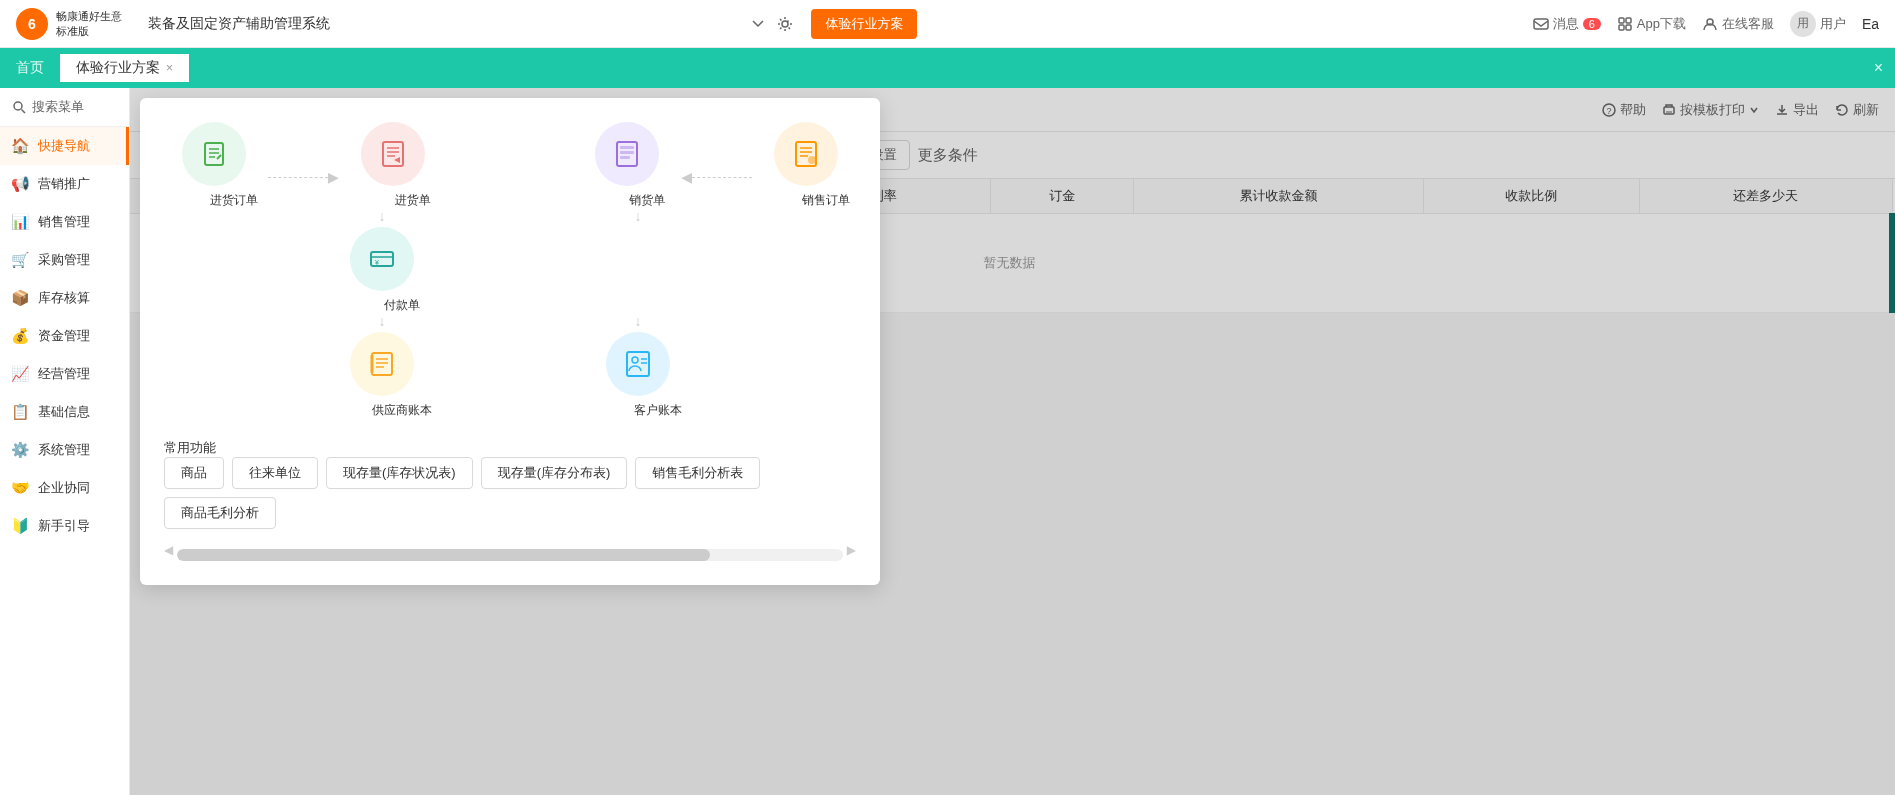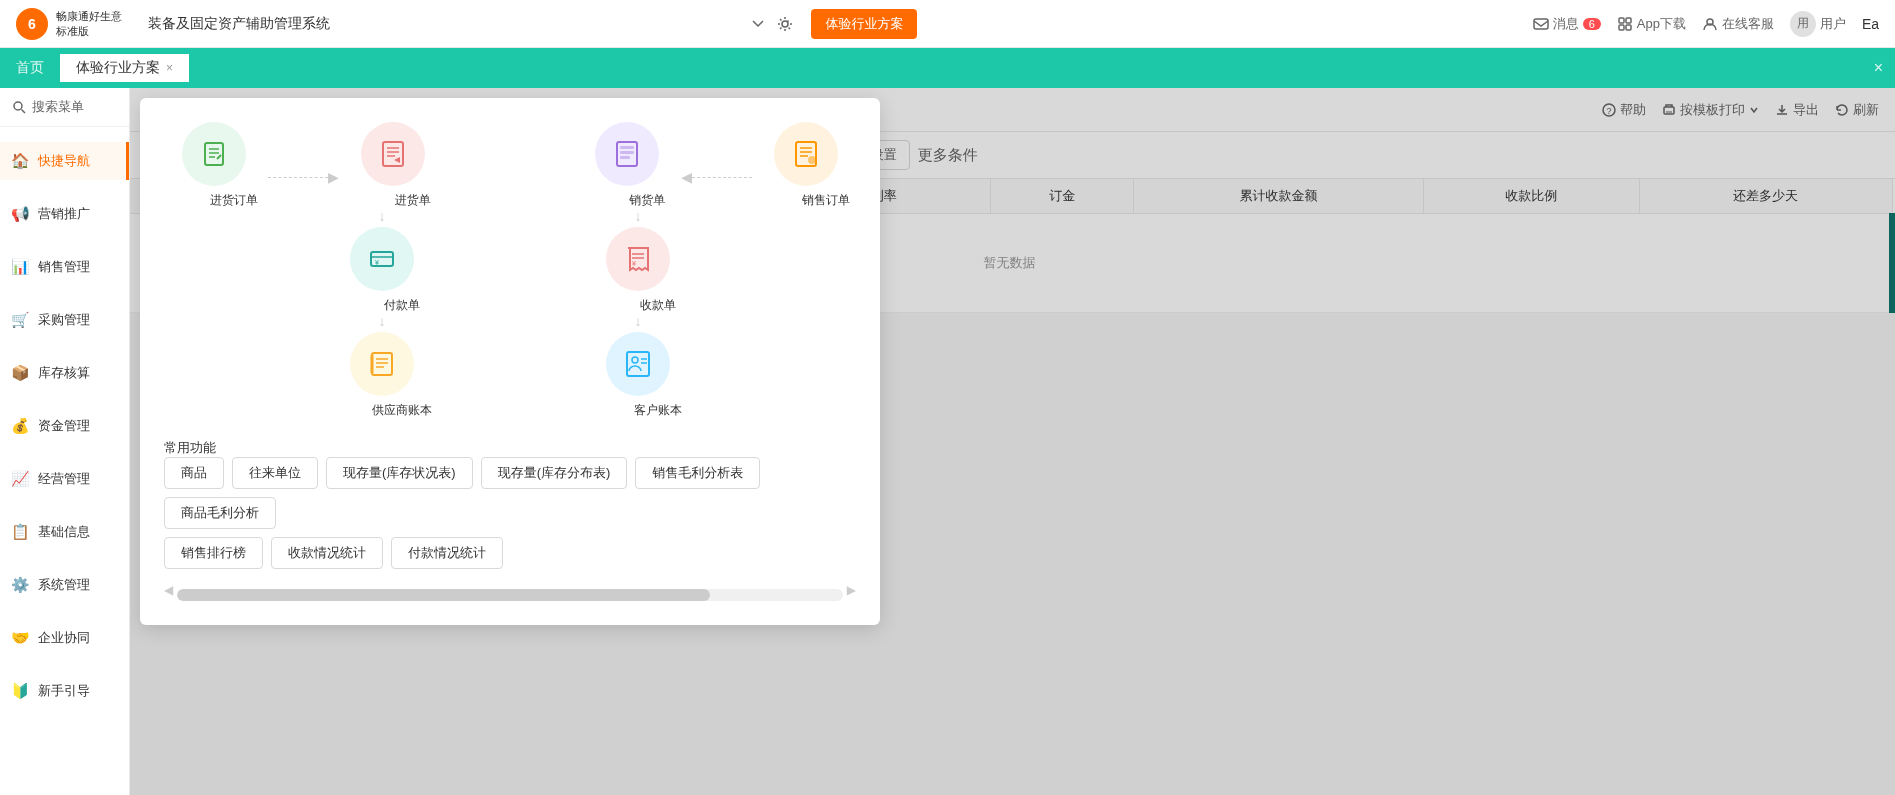--- a/index.html
+++ b/index.html
@@ -120,7 +120,6 @@
       display: flex;
       flex-direction: column;
       overflow-y: auto;
-      gap: 15px;
     }
     .search-menu {
       display: flex;

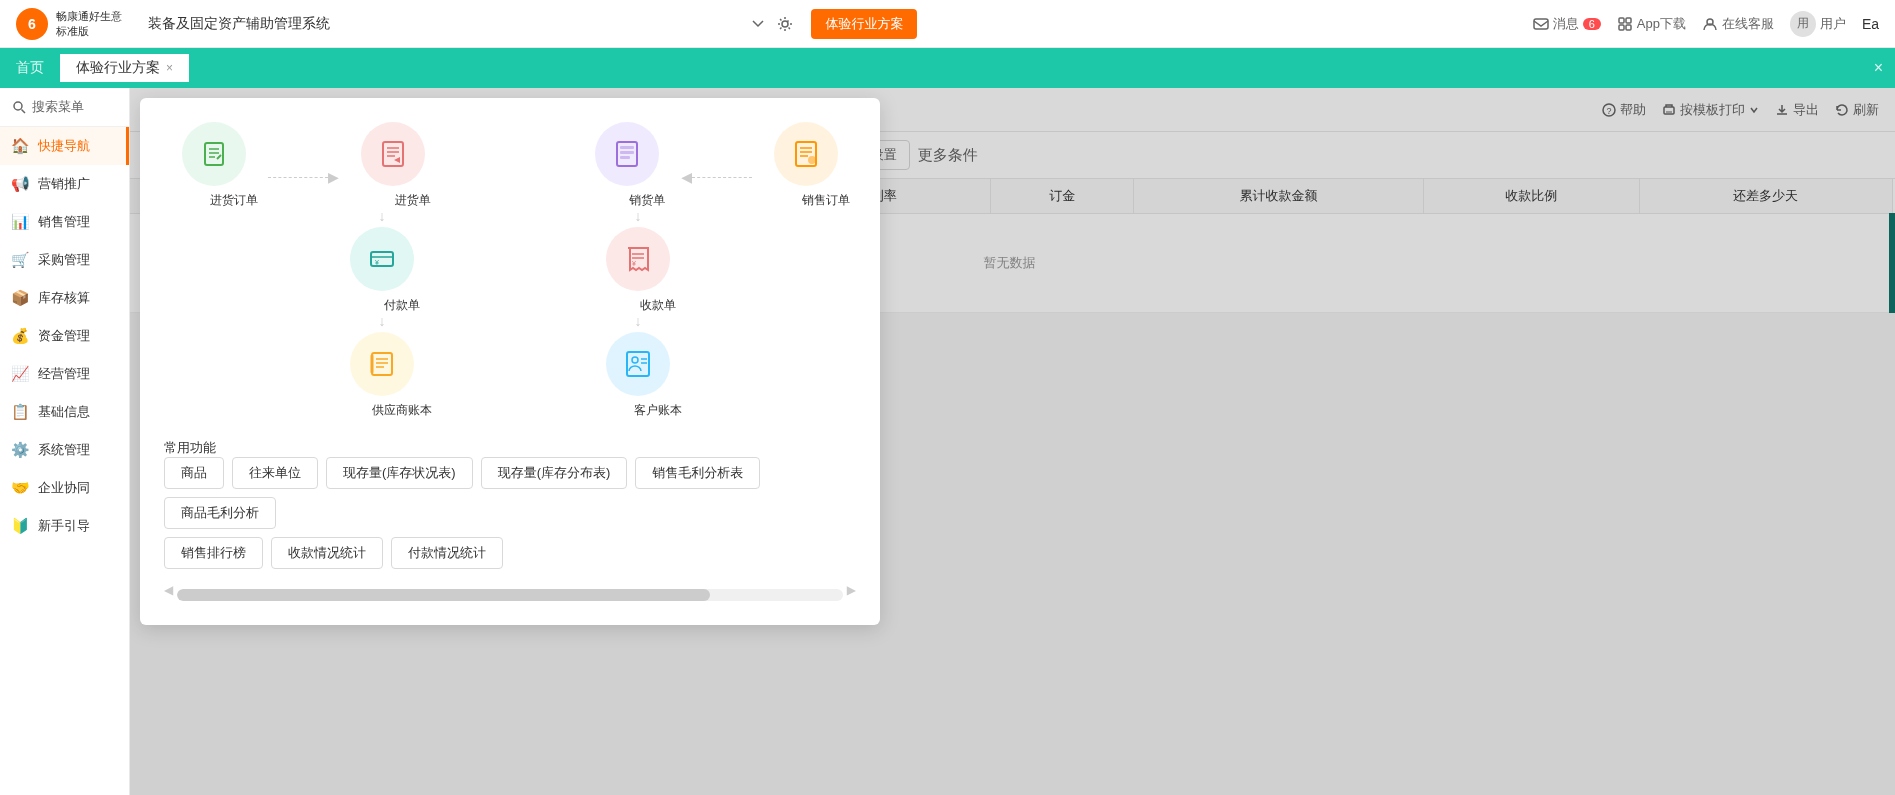--- a/index.html
+++ b/index.html
@@ -645,17 +645,6 @@
             </div>
             <div style="flex:1"></div>
 
-            <div class="flow-node" style="width:100px">
-              <div class="flow-circle circle-pink">
-                <svg width="30" height="30" viewBox="0 0 30 30">
-                  <path d="M5 4h20v22l-3-2-3 2-3-2-3 2-3-2-3 2V4z" fill="none" stroke="#e57373" stroke-width="2"></path>
-                  <line x1="9" y1="10" x2="21" y2="10" stroke="#e57373" stroke-width="1.5"></line>
-                  <line x1="9" y1="14" x2="21" y2="14" stroke="#e57373" stroke-width="1.5"></line>
-                  <text x="9" y="22" font-size="7" fill="#e57373">¥</text>
-                </svg>
-              </div>
-              <span class="flow-label">收款单</span>
-            </div>
             <div style="width:68px"></div>
             <div style="width:100px"></div>
           </div>

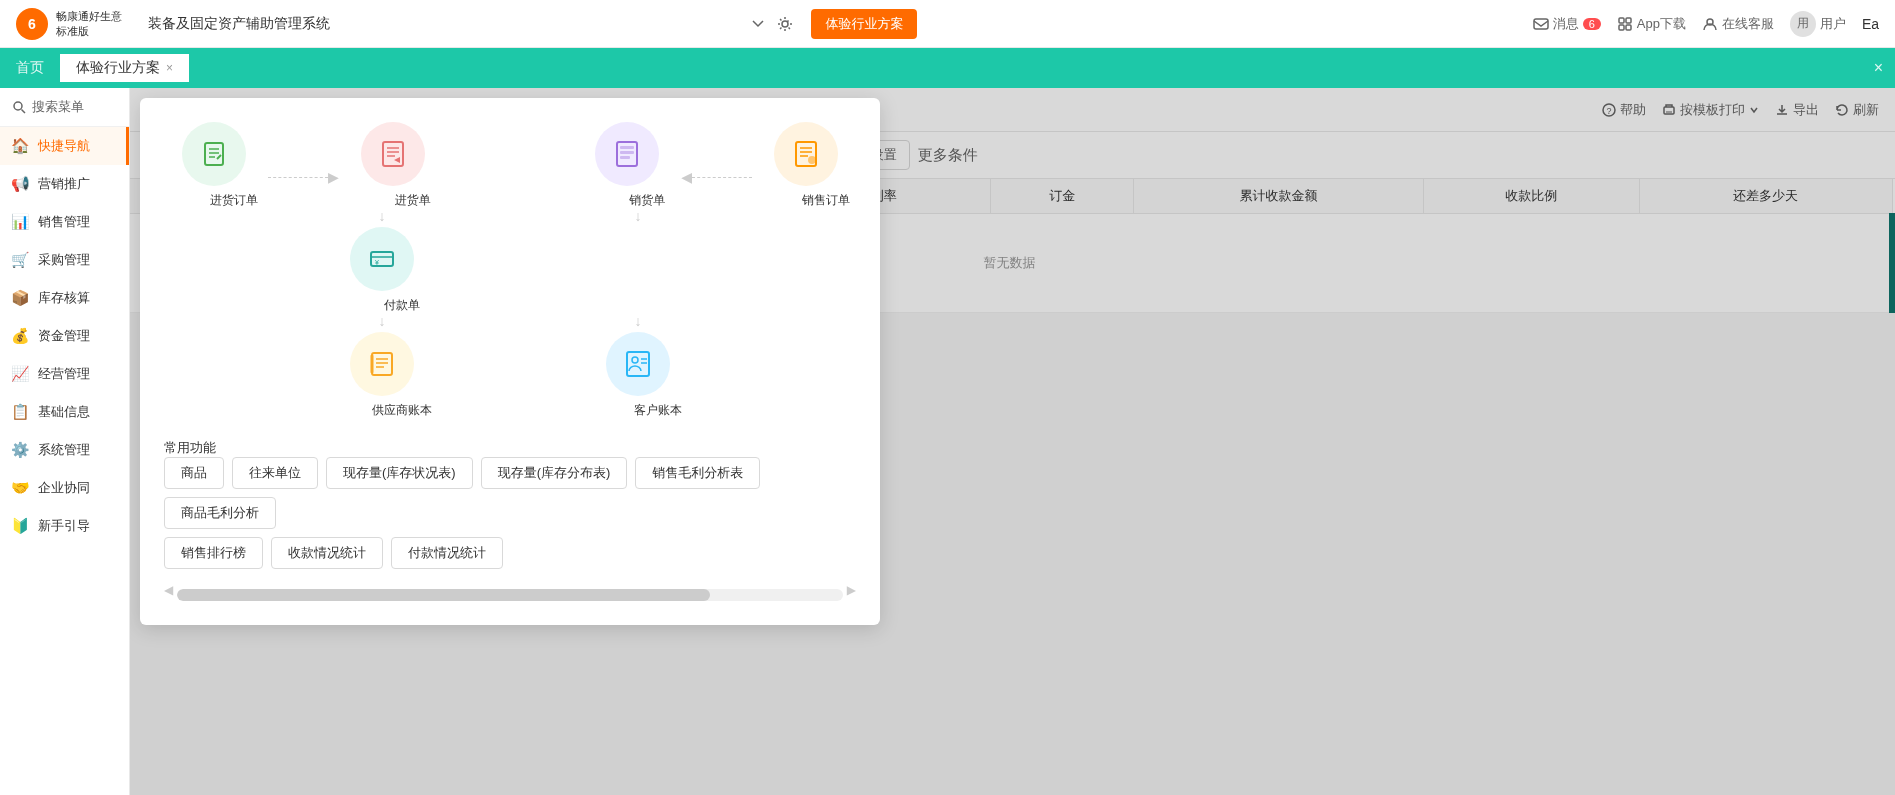--- a/index.html
+++ b/index.html
@@ -704,11 +704,6 @@
             <button class="func-btn">销售毛利分析表</button>
             <button class="func-btn">商品毛利分析</button>
           </div>
-          <div class="func-btns">
-            <button class="func-btn">销售排行榜</button>
-            <button class="func-btn">收款情况统计</button>
-            <button class="func-btn">付款情况统计</button>
-          </div>
         </div>
 
         <div style="margin-top:10px;display:flex;align-items:center;gap:4px">

